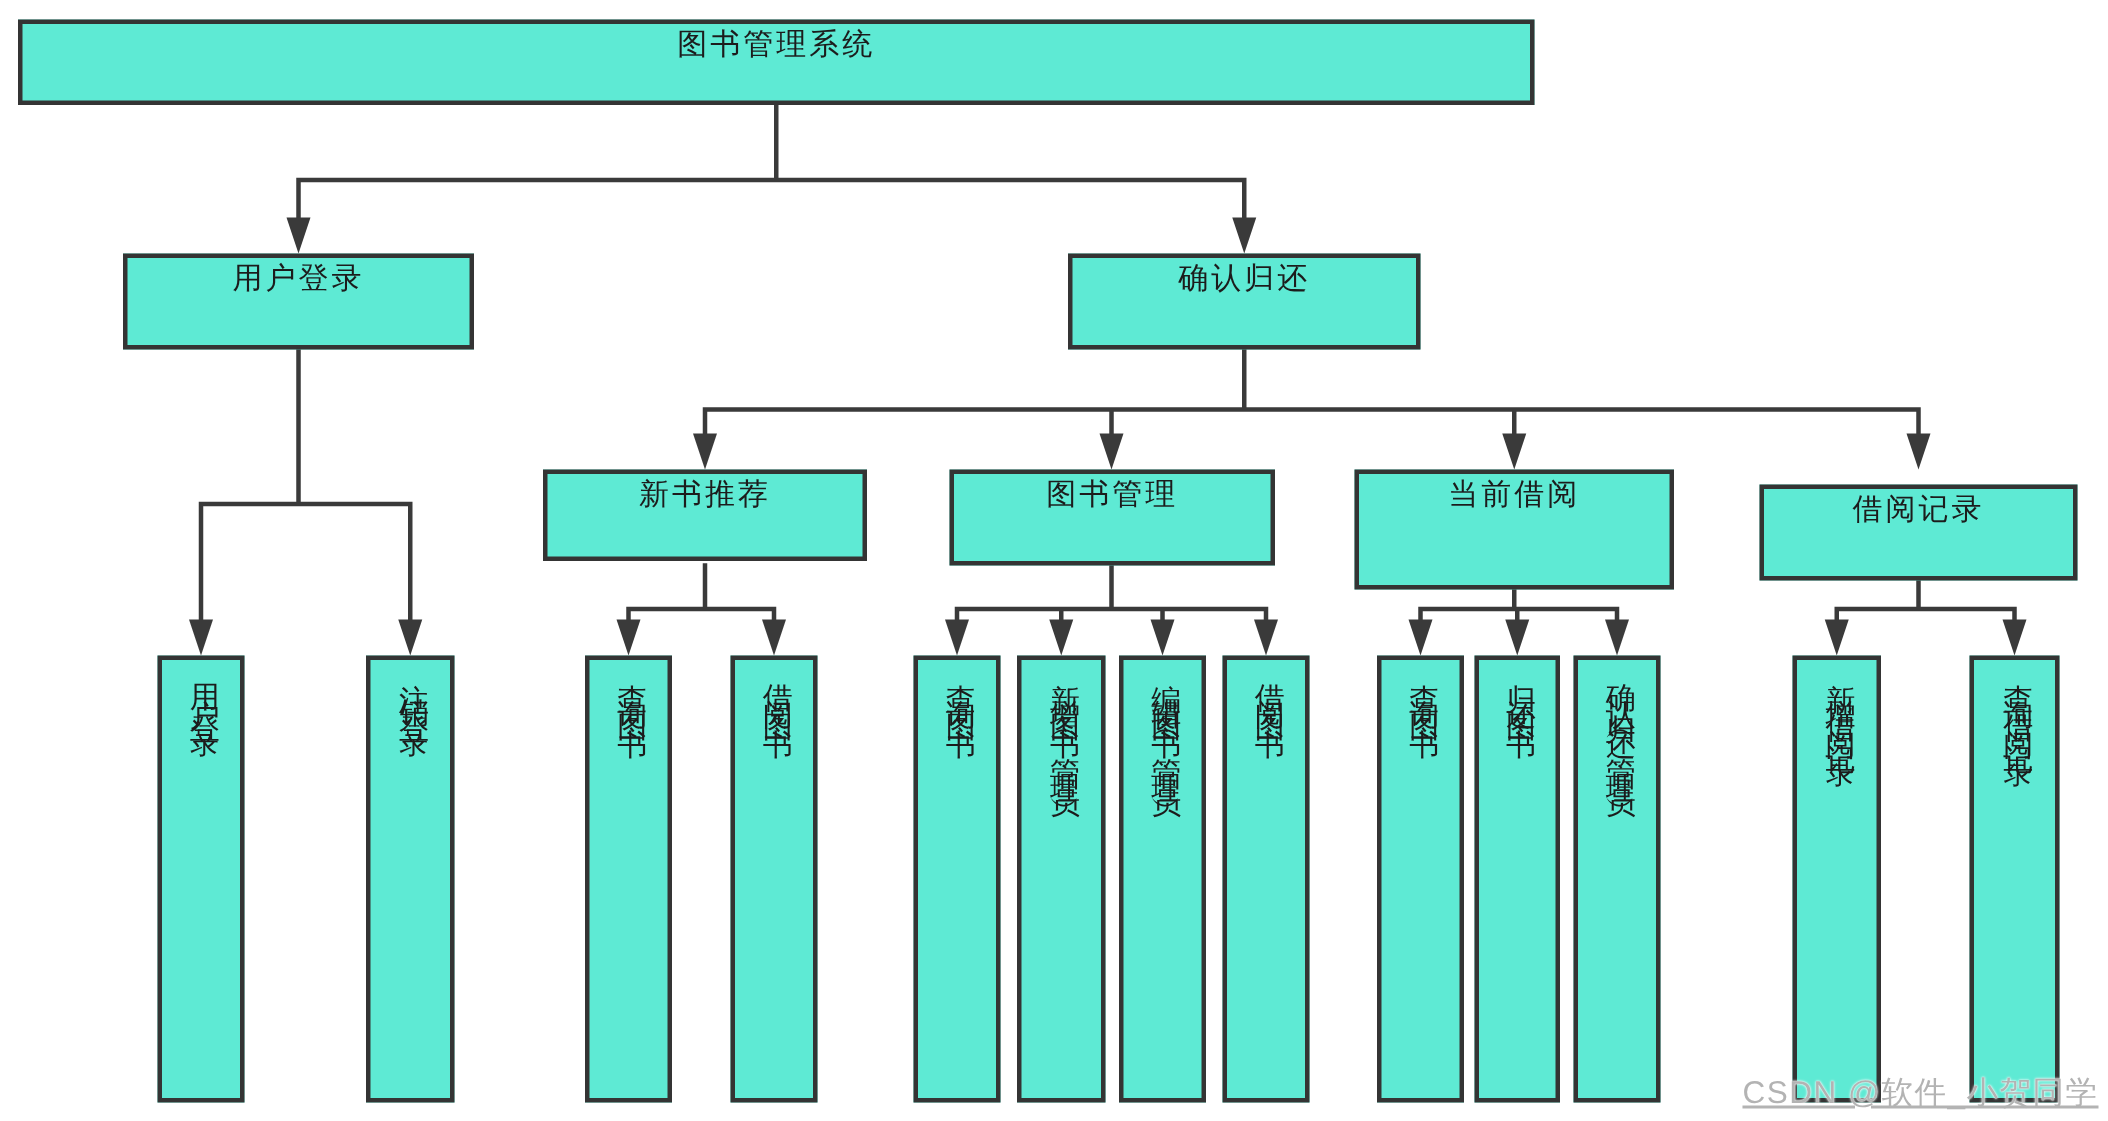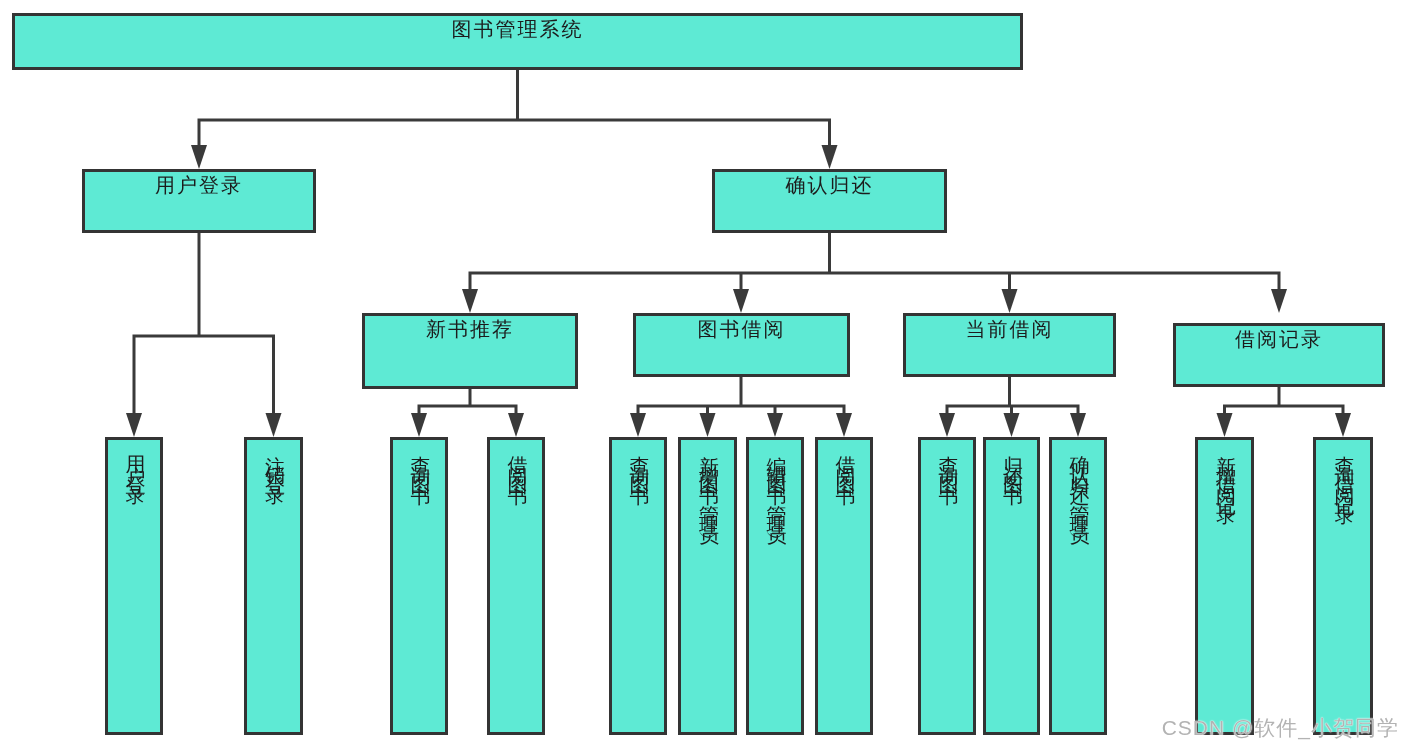--- a/index.html
+++ b/index.html
@@ -117,7 +117,7 @@
     <span>确认归还</span>
   </div>
 
-  <div class="box hbox" style="left:362px;top:313px;width:216px;height:76px;">
+  <div class="box hbox" style="left:362px;top:313px;width:216px;height:61px;">
     <span>新书推荐</span>
   </div>
   <div class="box hbox" style="left:633px;top:313px;width:217px;height:64px;">

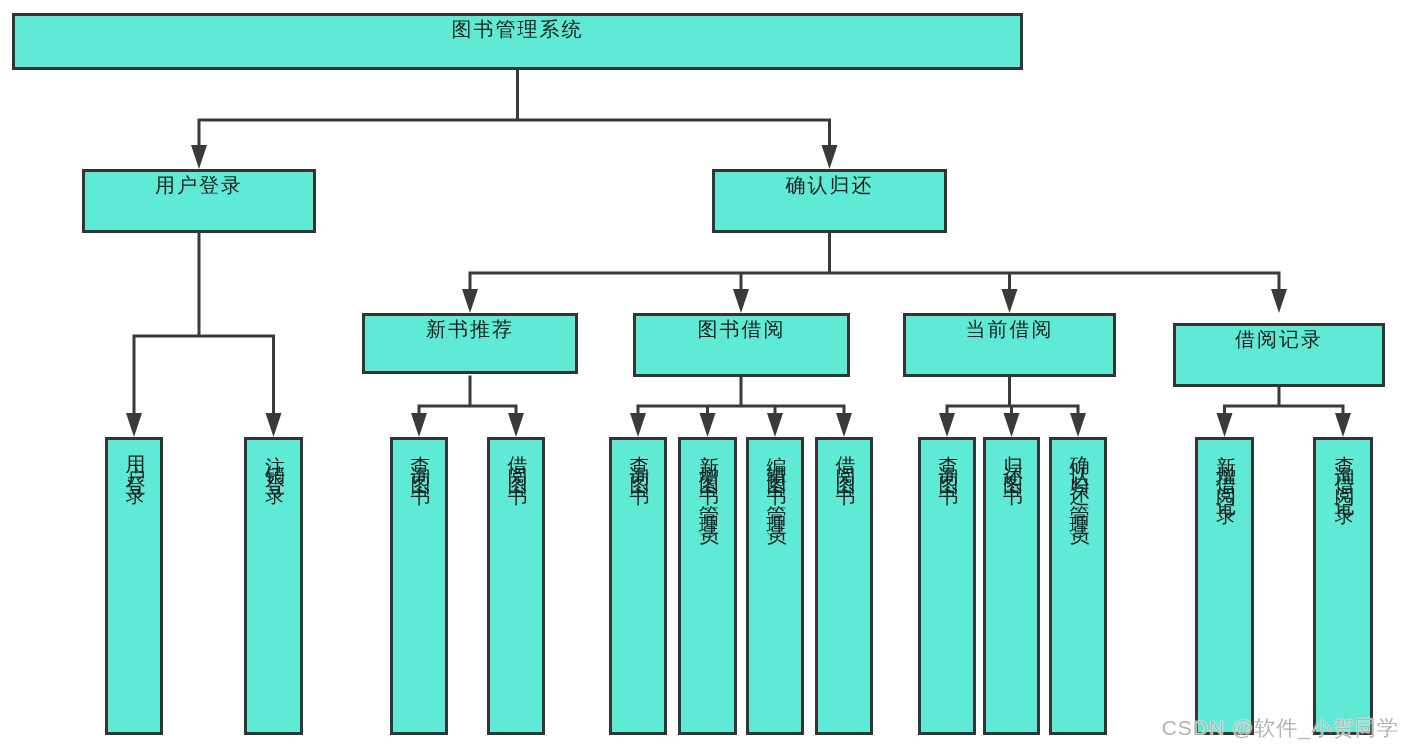--- a/index.html
+++ b/index.html
@@ -121,7 +121,7 @@
     <span>新书推荐</span>
   </div>
   <div class="box hbox" style="left:633px;top:313px;width:217px;height:64px;">
-    <span>图书借阅</span>
+    <span>图书管理</span>
   </div>
   <div class="box hbox" style="left:903px;top:313px;width:213px;height:64px;">
     <span>当前借阅</span>

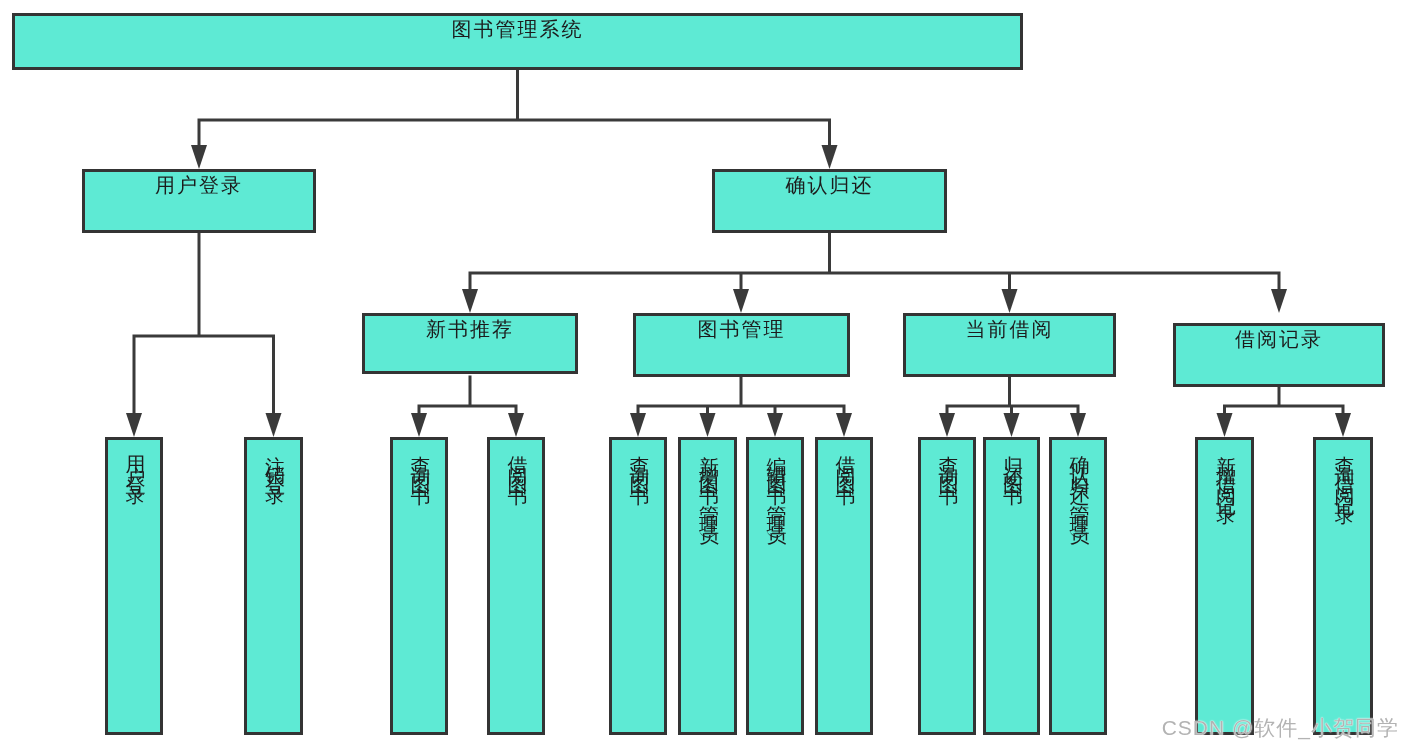--- a/index.html
+++ b/index.html
@@ -123,7 +123,7 @@
   <div class="box hbox" style="left:633px;top:313px;width:217px;height:64px;">
     <span>图书管理</span>
   </div>
-  <div class="box hbox" style="left:903px;top:313px;width:213px;height:64px;">
+  <div class="box hbox" style="left:903px;top:313px;width:213px;height:80px;">
     <span>当前借阅</span>
   </div>
   <div class="box hbox" style="left:1173px;top:313px;width:212px;height:64px;margin-top:10px;">

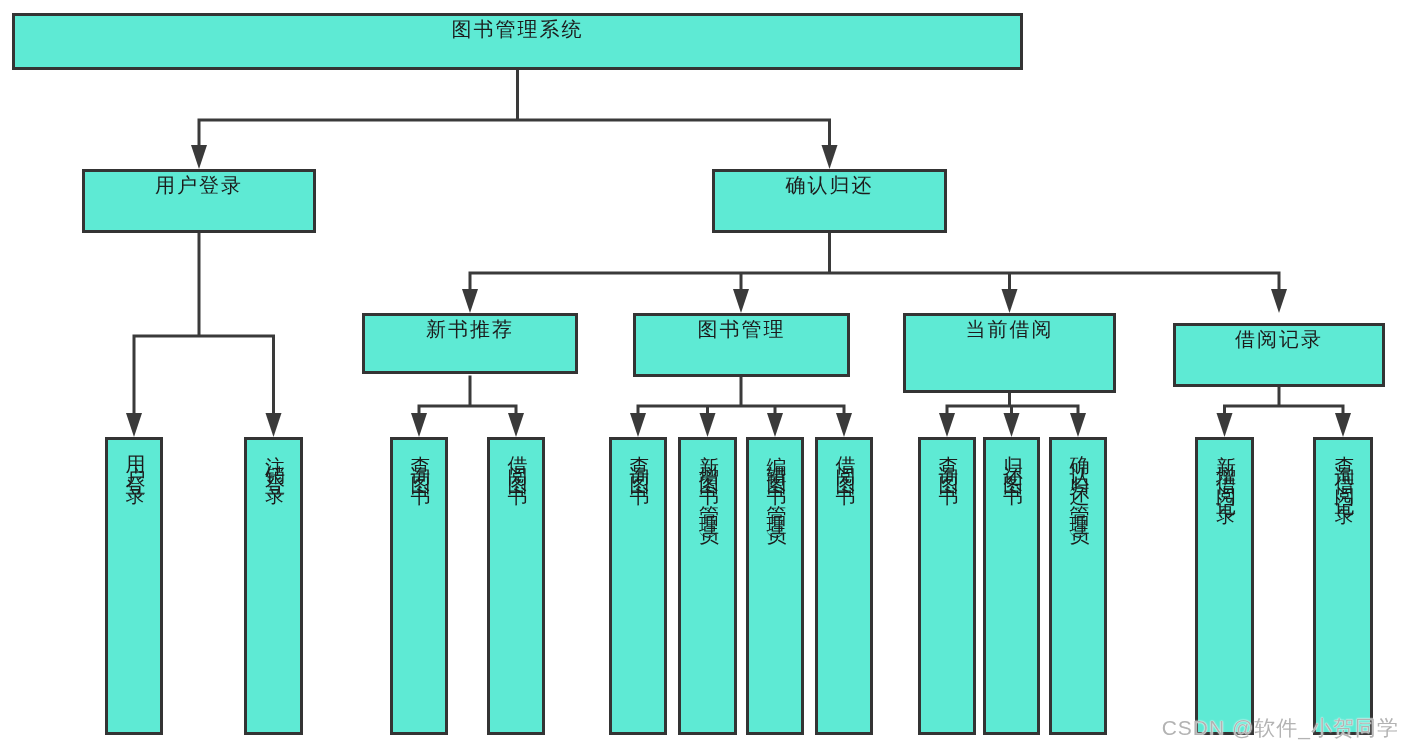--- a/index.html
+++ b/index.html
@@ -41,6 +41,7 @@
     text-shadow:0 0 2px #ffffff,0 0 1px #ffffff;
     z-index:2;
     white-space:nowrap;
+    text-decoration:underline;
   }
 </style>
 </head>

